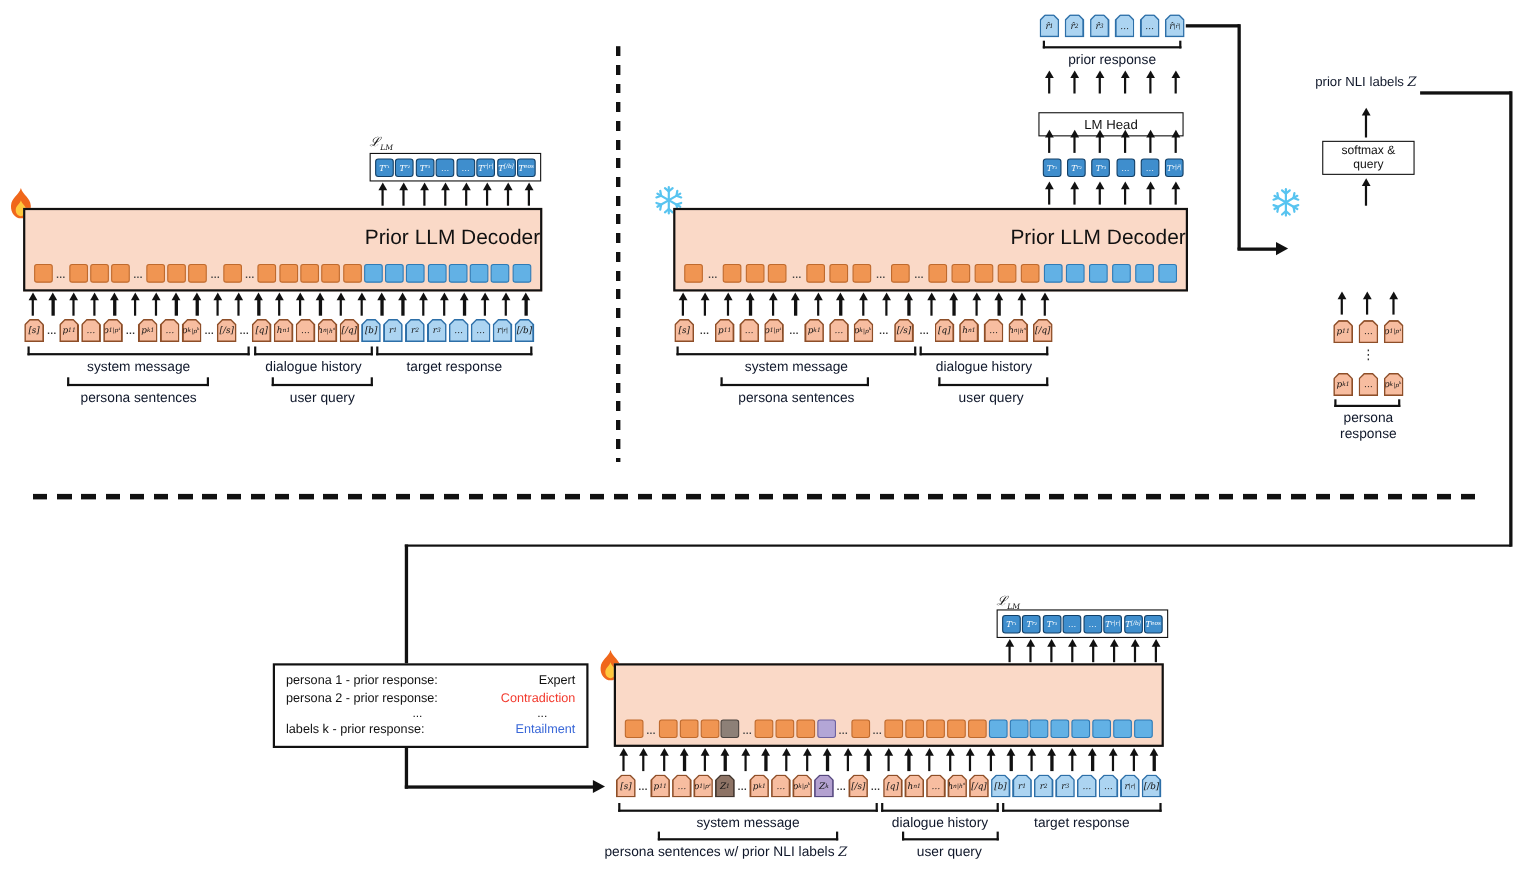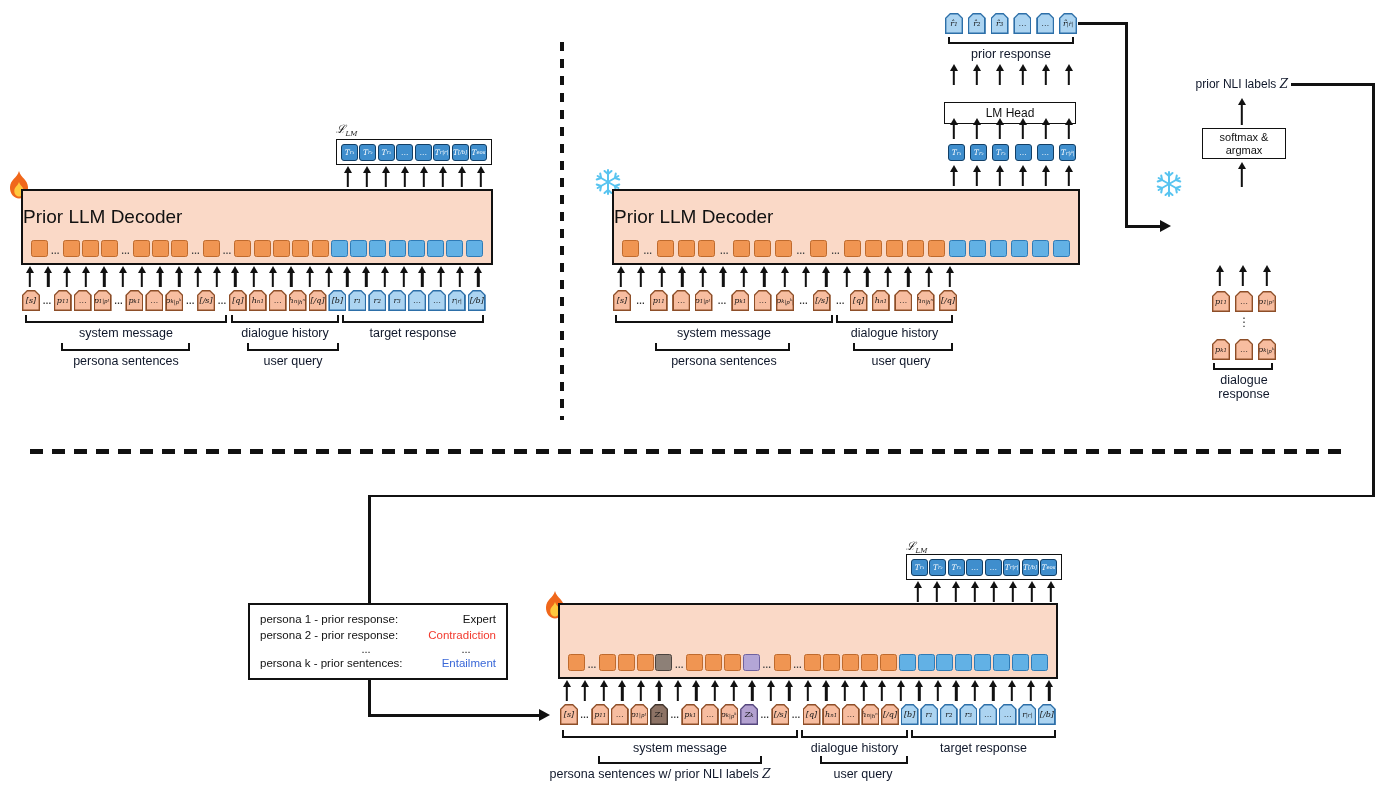--- a/index.html
+++ b/index.html
@@ -492,7 +492,7 @@
   <div class="abs" style="left:1236px;top:98px;">
       <i class="arr" style="height:27px;display:block;"></i>
     </div>
-  <div class="lbl" style="left:1178px;top:77px;width:110px;text-align:right;font-size:12px;">prior NLI labels <i class="mvar">Z</i></div>
+  <div class="lbl" style="left:1178px;top:67px;width:110px;text-align:right;font-size:12px;">prior NLI labels <i class="mvar">Z</i></div>
   <div class="ln" style="left:1291px;top:83px;width:83px;height:2.5px;"></div>
   <div class="ln" style="left:1372px;top:83px;width:2.5px;height:414px;"></div>
 

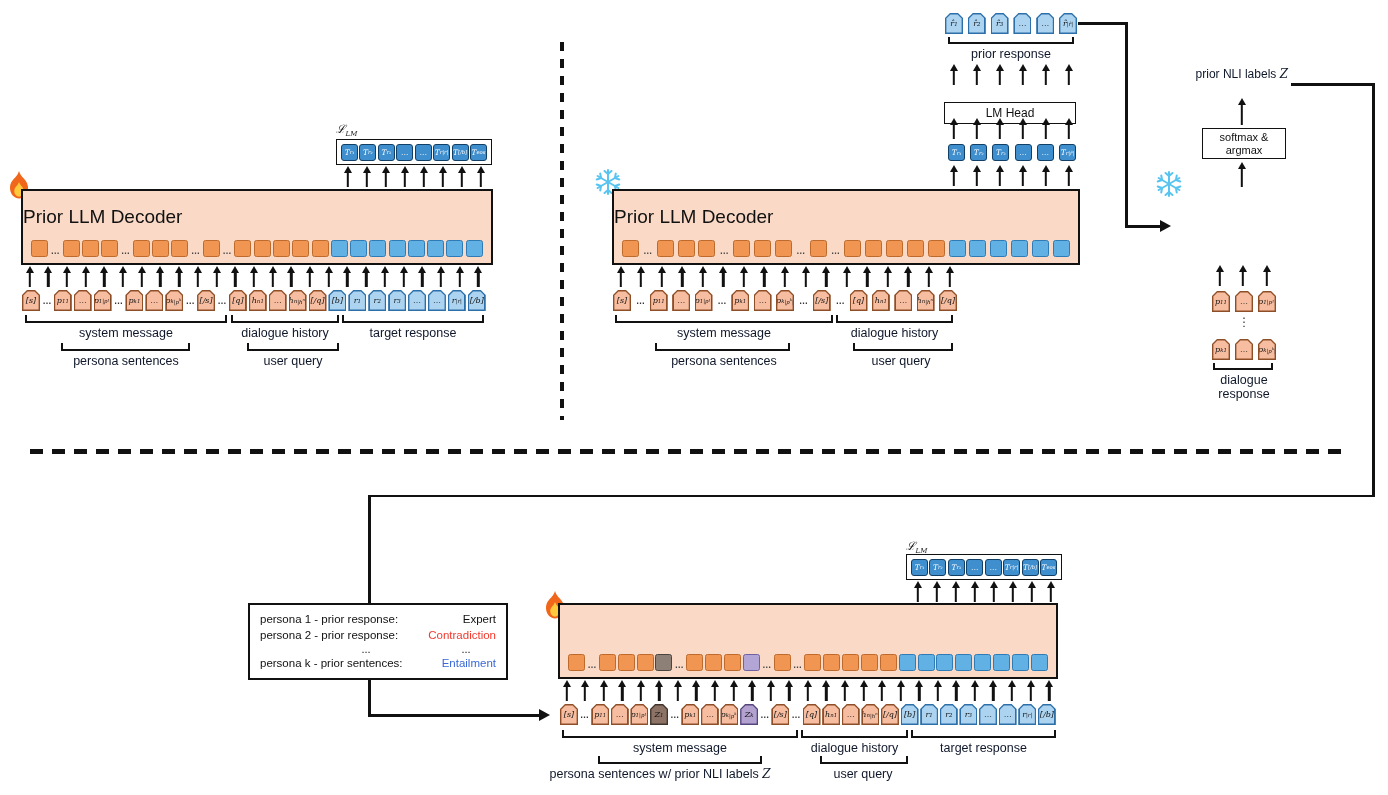--- a/index.html
+++ b/index.html
@@ -487,7 +487,7 @@
     </div>
   <div class="wbox smx" style="left:1202px;top:128px;width:84px;height:31px;">
     <span>softmax &amp;</span>
-    <span>argmax</span>
+    <span>query</span>
   </div>
   <div class="abs" style="left:1236px;top:98px;">
       <i class="arr" style="height:27px;display:block;"></i>

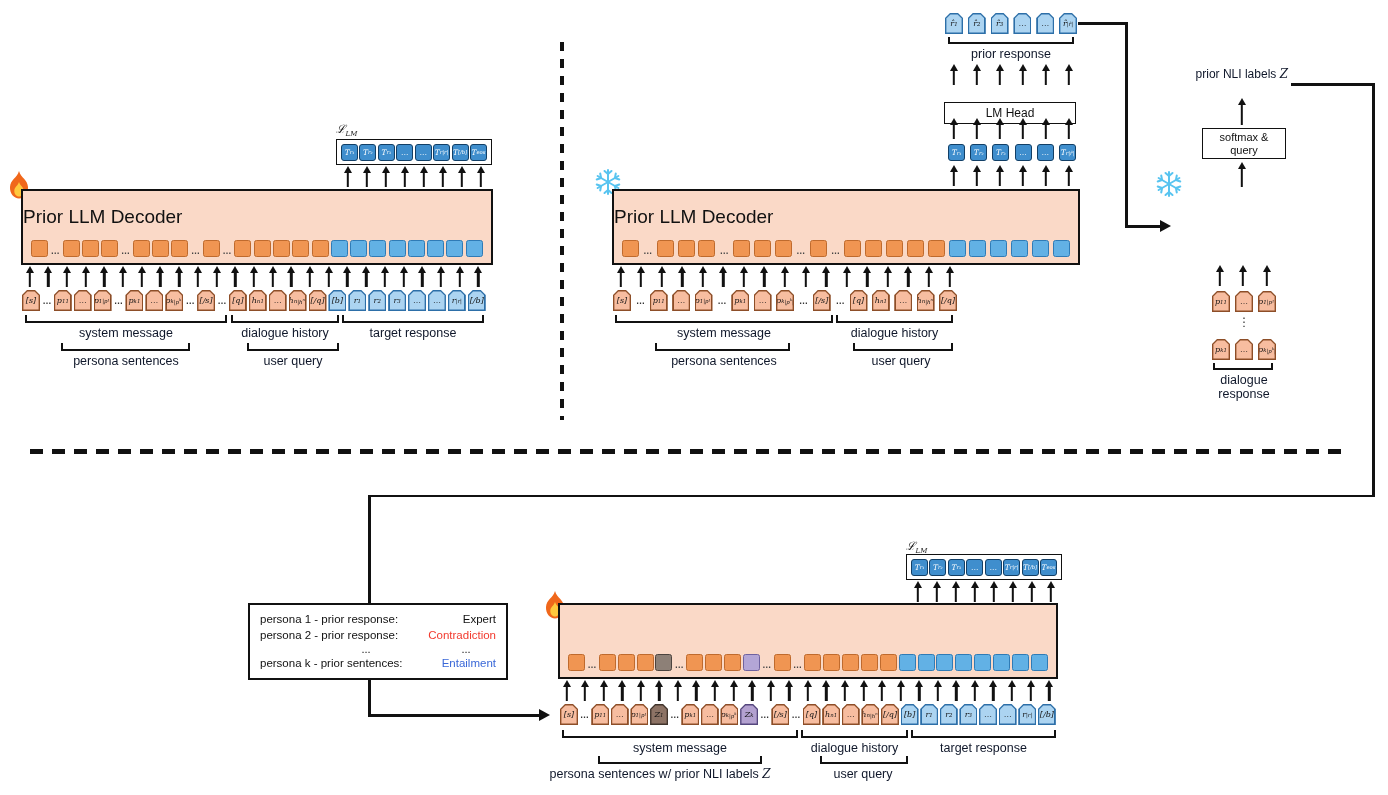--- a/index.html
+++ b/index.html
@@ -9,7 +9,7 @@
 
   
   .dec{position:absolute;background:#fad9c7;border:2px solid #111;box-sizing:border-box;}
-  .dec-t{font-size:19px;font-weight:500;text-align:left;margin-top:15px;color:#111;}
+  .dec-t{font-size:19px;font-weight:500;text-align:right;margin-top:15px;color:#111;}
   .sq-row{position:absolute;left:8px;right:8px;bottom:6px;display:flex;justify-content:space-between;align-items:center;}
 
   

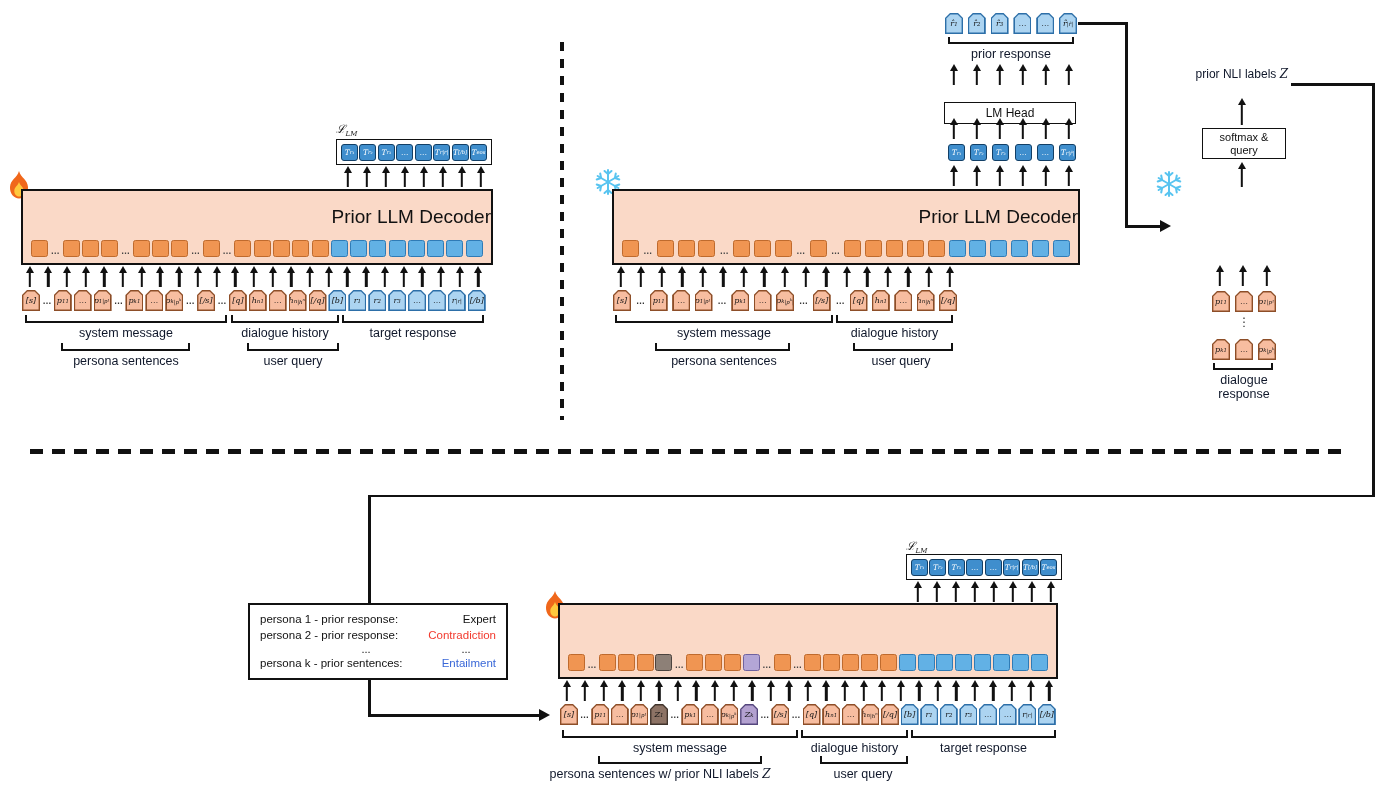--- a/index.html
+++ b/index.html
@@ -526,7 +526,7 @@
     </div>
   <div class="brc" style="left:1213px;top:363px;width:60px;height:7px;"></div>
   <div class="lbl" style="left:1192px;top:373px;width:104px;line-height:14px;">
-    <span>dialogue</span><br>
+    <span>persona</span><br>
     <span>response</span>
   </div>
 

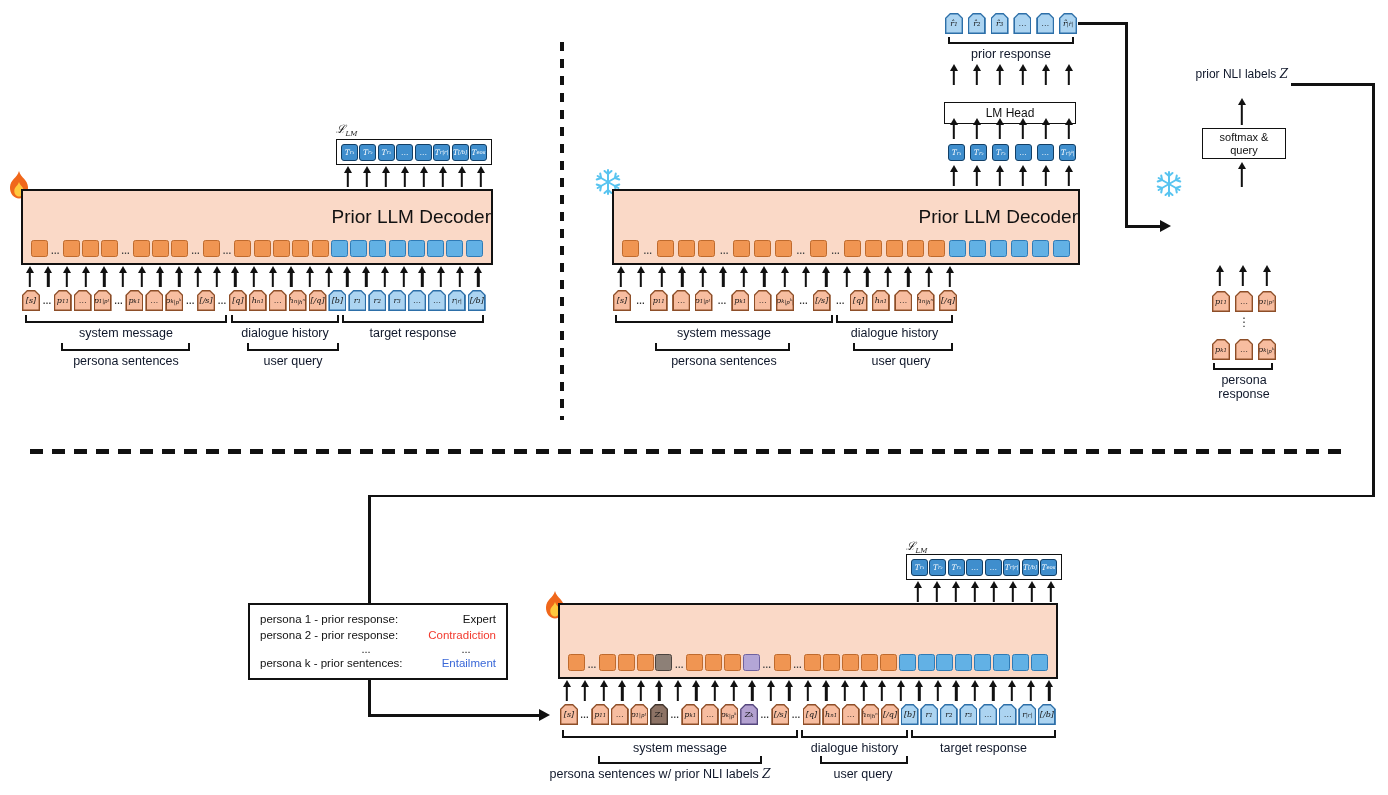--- a/index.html
+++ b/index.html
@@ -535,7 +535,7 @@
   <div class="ln" style="left:368px;top:714px;width:172px;height:2.5px;"></div>
   <div class="ah-r" style="left:539px;top:708.5px;"></div>
 
-  <div class="ann" style="left:248px;top:603px;width:260px;height:77px;">
+  <div class="ann" style="left:248px;top:603px;width:287px;height:77px;">
       <div class="ann-row">
       <span class="ann-l">persona 1 - prior response:</span>
       <span class="ann-r">Expert</span>

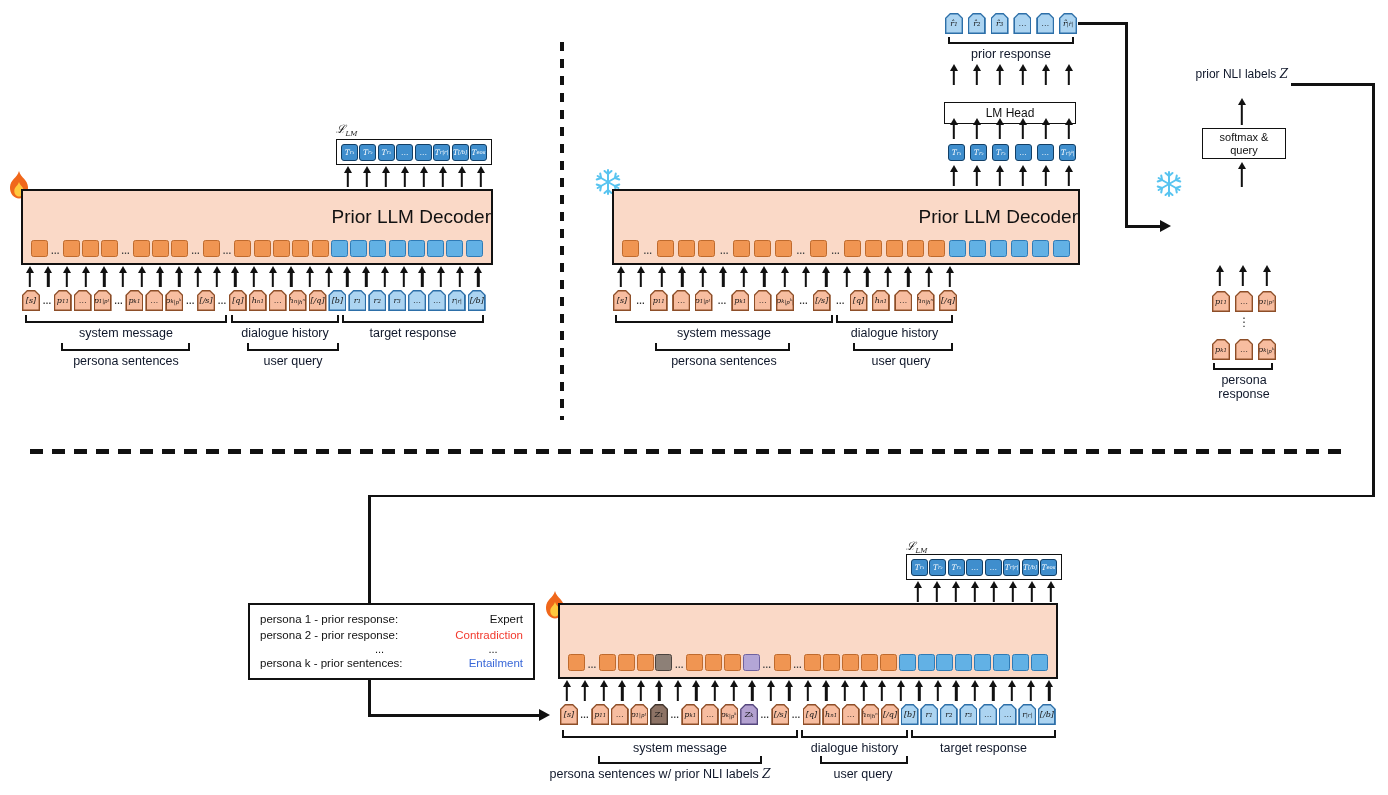--- a/index.html
+++ b/index.html
@@ -549,7 +549,7 @@
       <span class="ann-r">...</span>
     </div>
       <div class="ann-row">
-      <span class="ann-l">persona k - prior sentences:</span>
+      <span class="ann-l">labels k - prior response:</span>
       <span class="ann-r blue">Entailment</span>
     </div>
     </div>

